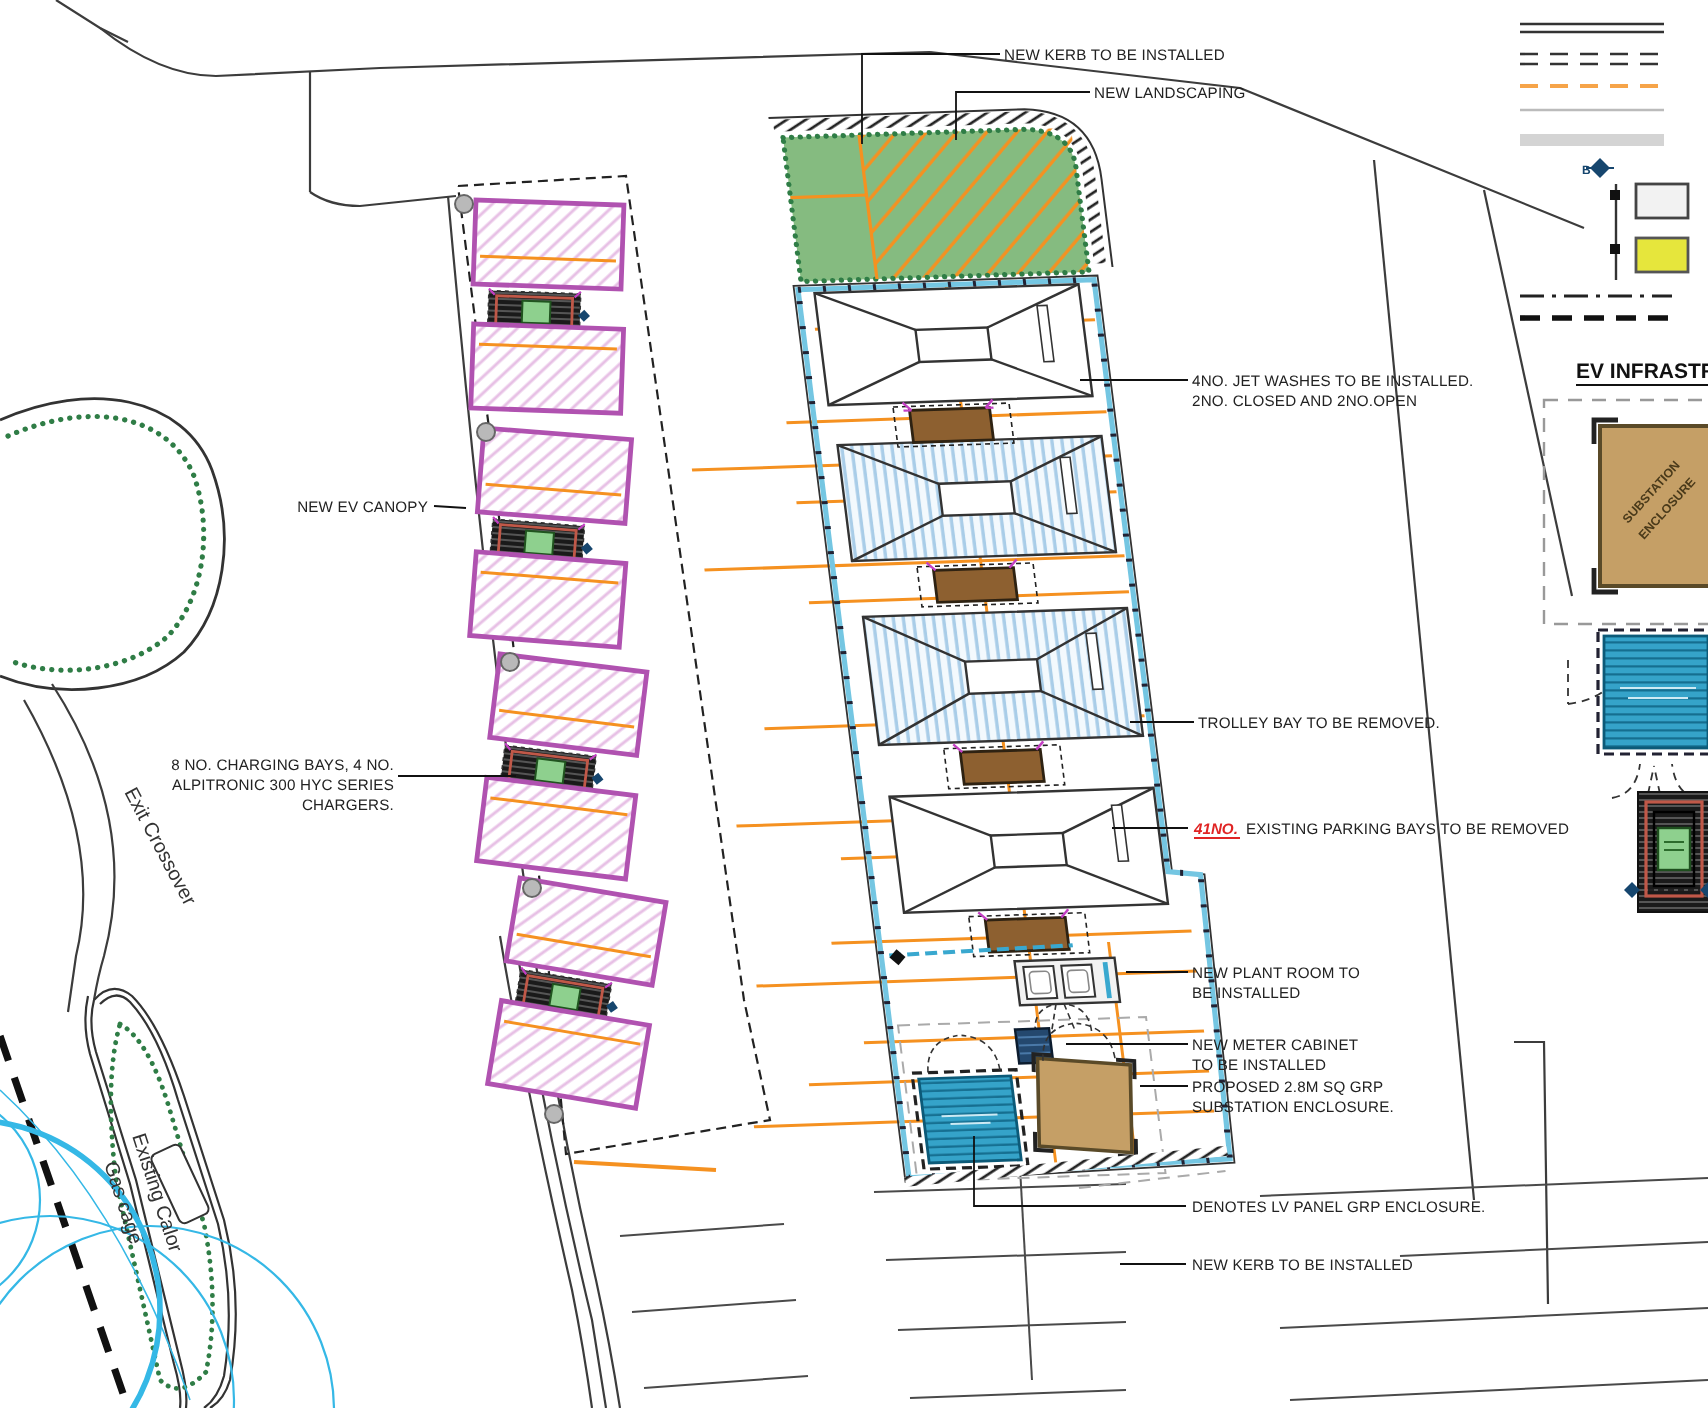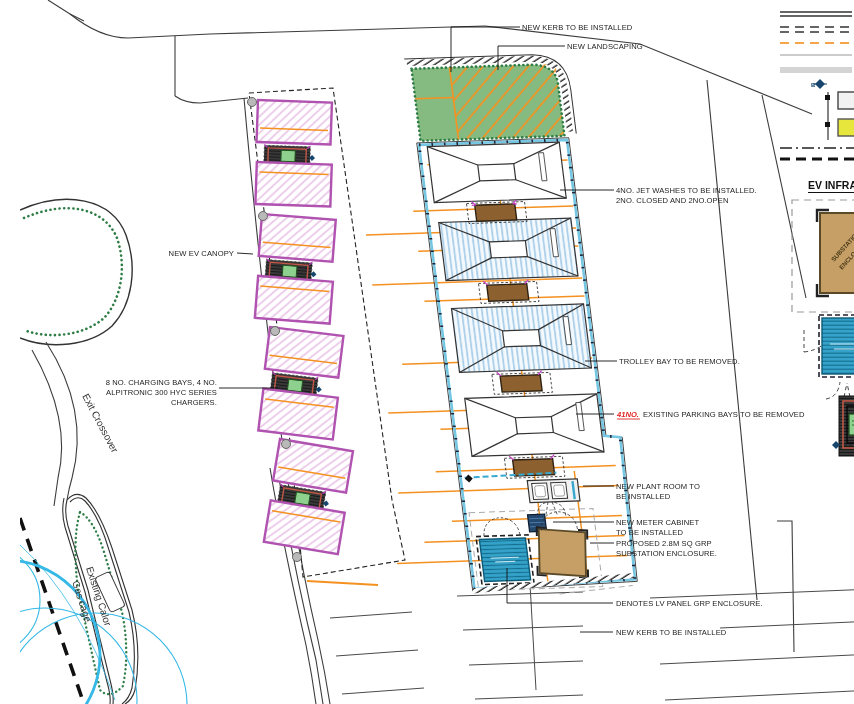--- a/index.html
+++ b/index.html
@@ -3,7 +3,7 @@
 <meta charset="utf-8">
 <style>
   html,body{margin:0;padding:0;background:#fff;width:854px;height:704px;overflow:hidden;}
-  .wrap{position:relative;width:732px;height:704px;font-family:"Liberation Sans",sans-serif;padding-left:20px;}
+  .wrap{position:relative;width:732px;height:704px;font-family:"Liberation Sans",sans-serif;}
   svg{display:block;}
   text{font-family:"Liberation Sans",sans-serif;fill:#222;}
   .ann{font-size:7.6px;letter-spacing:.1px;}

